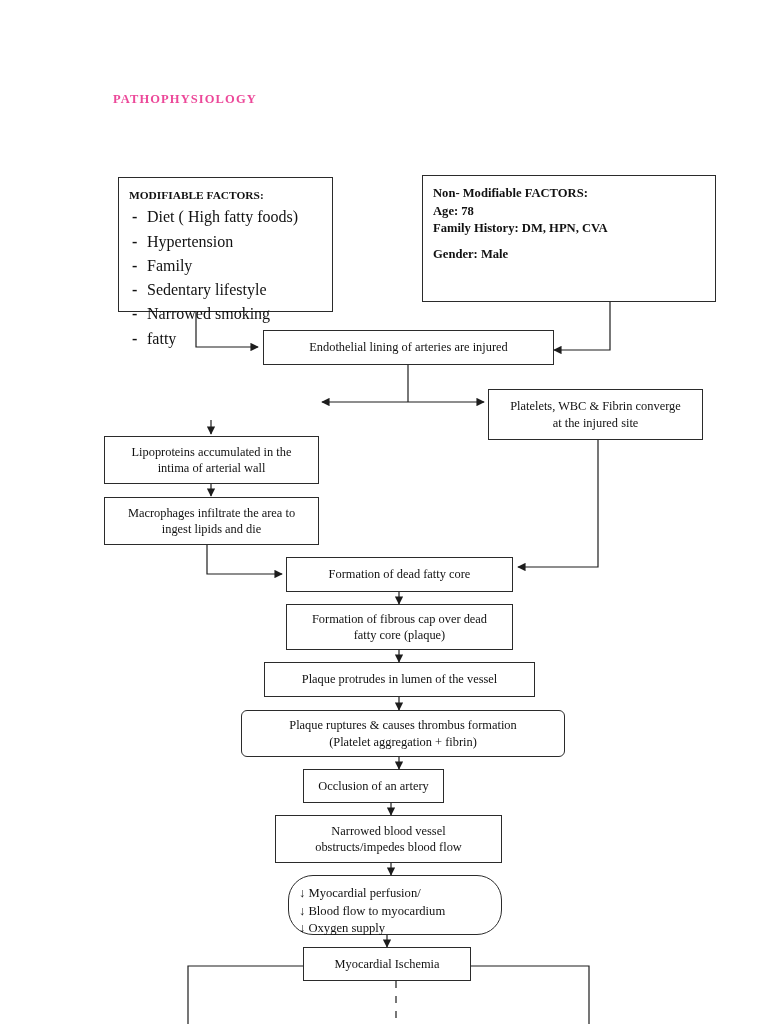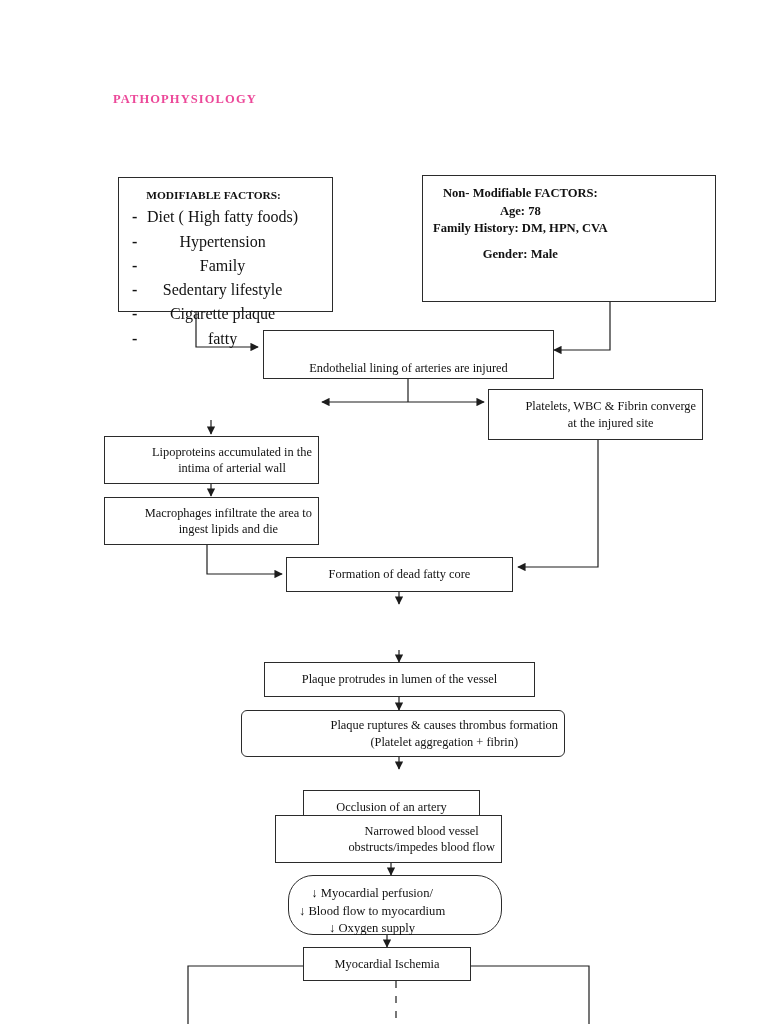--- a/index.html
+++ b/index.html
@@ -52,7 +52,7 @@
   .node.left-align {
     align-items: flex-start;
     justify-content: flex-start;
-    text-align: center;
+    text-align: left;
     padding: 9px 10px;
   }
   .node.bold-block {

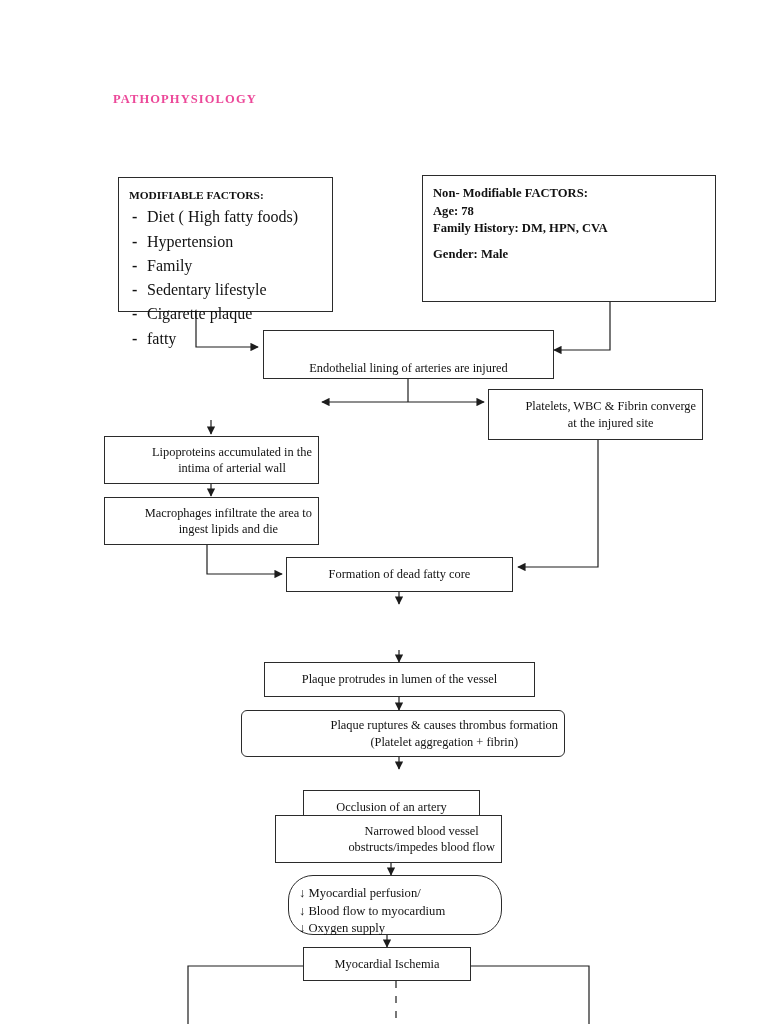--- a/index.html
+++ b/index.html
@@ -162,7 +162,7 @@
         <li>Hypertension</li>
         <li>Family</li>
         <li>Sedentary lifestyle</li>
-        <li>Cigarette plaque</li>
+        <li>Narrowed smoking</li>
         <li>fatty</li>
       </ul>
     </div>

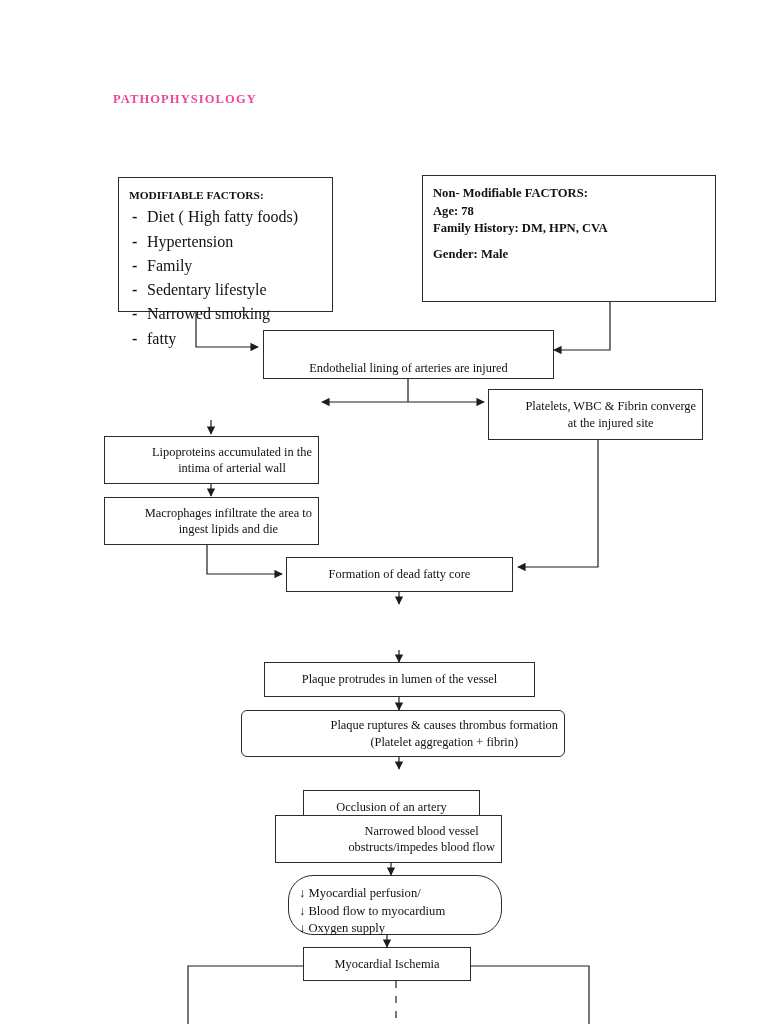--- a/index.html
+++ b/index.html
@@ -177,7 +177,7 @@
     </div>
   </div>
 
-  <div class="node" style="left:263px; top:330px; width:291px; height:49px;align-items:flex-end;">
+  <div class="node" style="left:263px; top:330px; width:291px; height:35px;">
     <span>Endothelial lining of arteries are injured</span>
   </div>
 

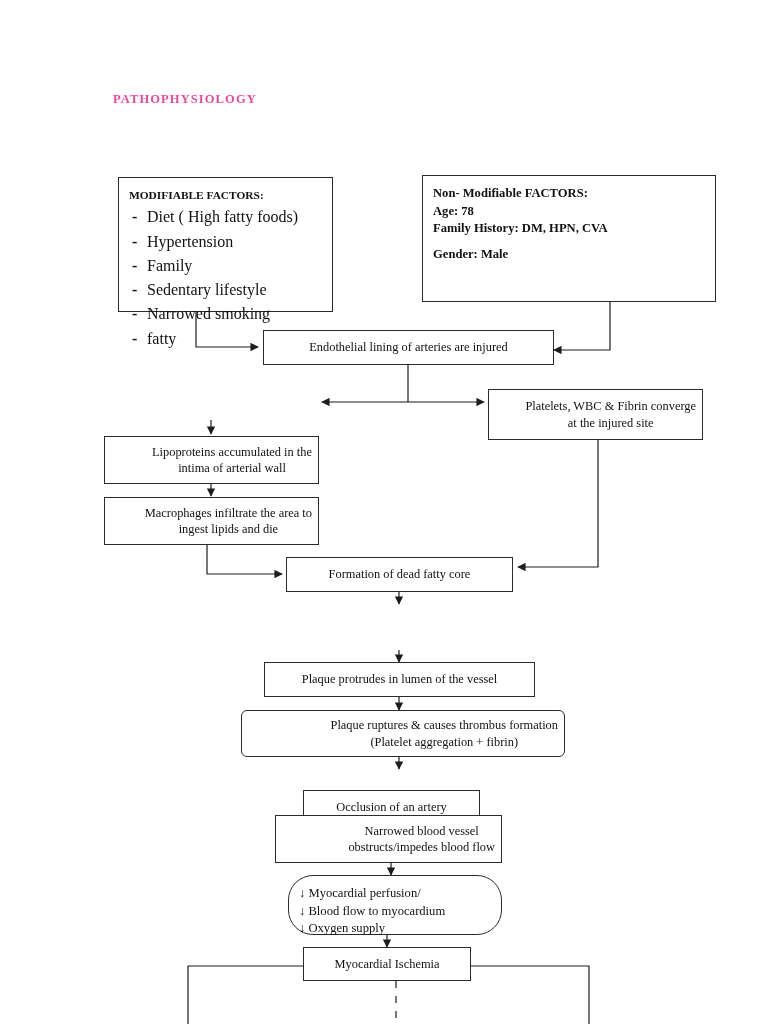--- a/index.html
+++ b/index.html
@@ -99,7 +99,7 @@
     font-size: 12.6px;
     line-height: 1.40;
   }
-  .two-line { white-space: pre-line; justify-content: flex-end; }
+  .two-line { white-space: pre-line; }
 </style>
 </head>
 <body>

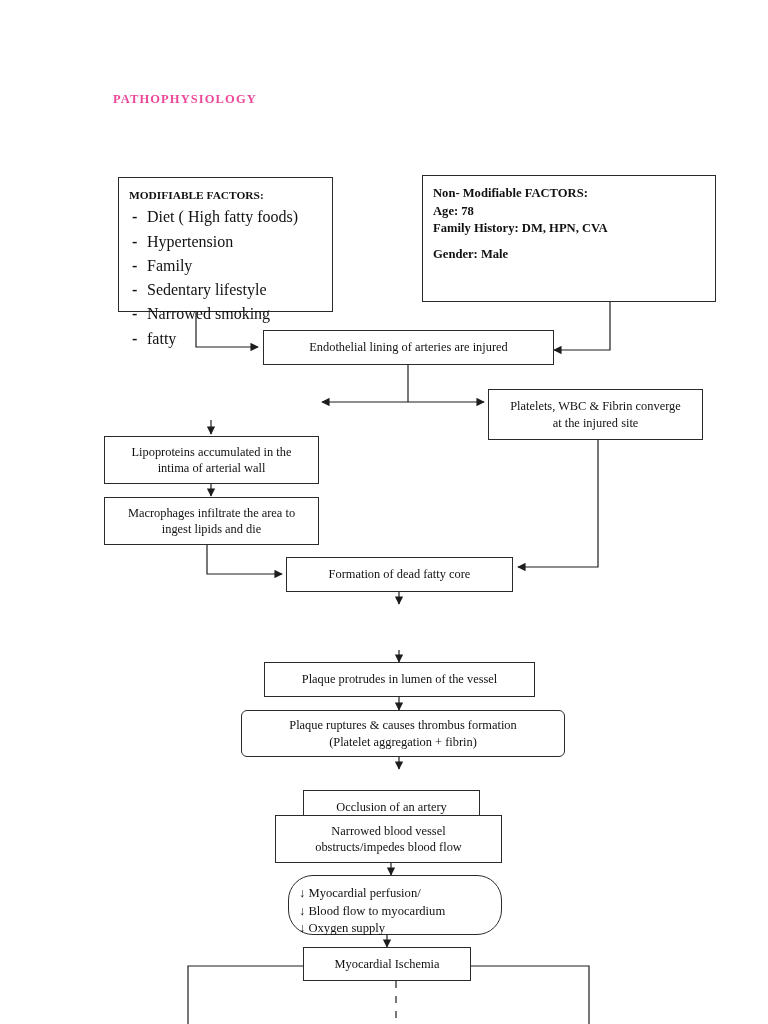--- a/index.html
+++ b/index.html
@@ -201,6 +201,10 @@
     <span>Formation of dead fatty core</span>
   </div>
 
+  <div class="node two-line" style="left:286px; top:604px; width:227px; height:46px;">
+    <span>Formation of fibrous cap over dead
+fatty core (plaque)</span>
+  </div>
 
   <div class="node" style="left:264px; top:662px; width:271px; height:35px;">
     <span>Plaque protrudes in lumen of the vessel</span>

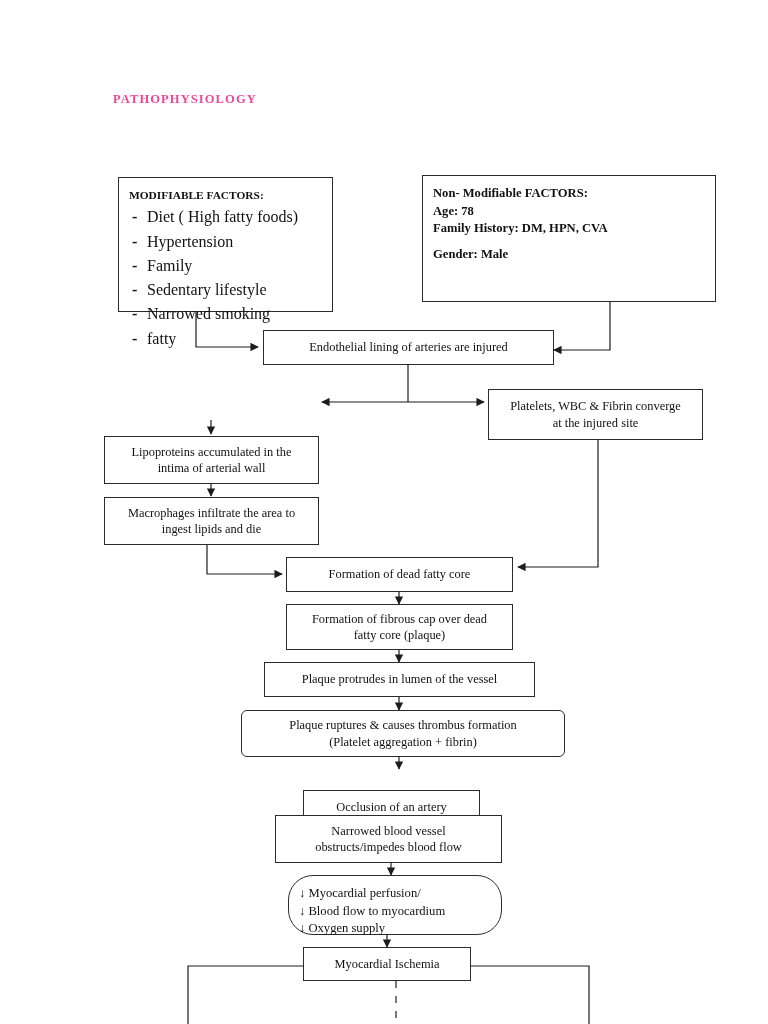--- a/index.html
+++ b/index.html
@@ -215,7 +215,7 @@
 (Platelet aggregation + fibrin)</span>
   </div>
 
-  <div class="node" style="left:303px; top:790px; width:177px; height:34px;">
+  <div class="node" style="left:303px; top:769px; width:141px; height:34px;">
     <span>Occlusion of an artery</span>
   </div>
 

